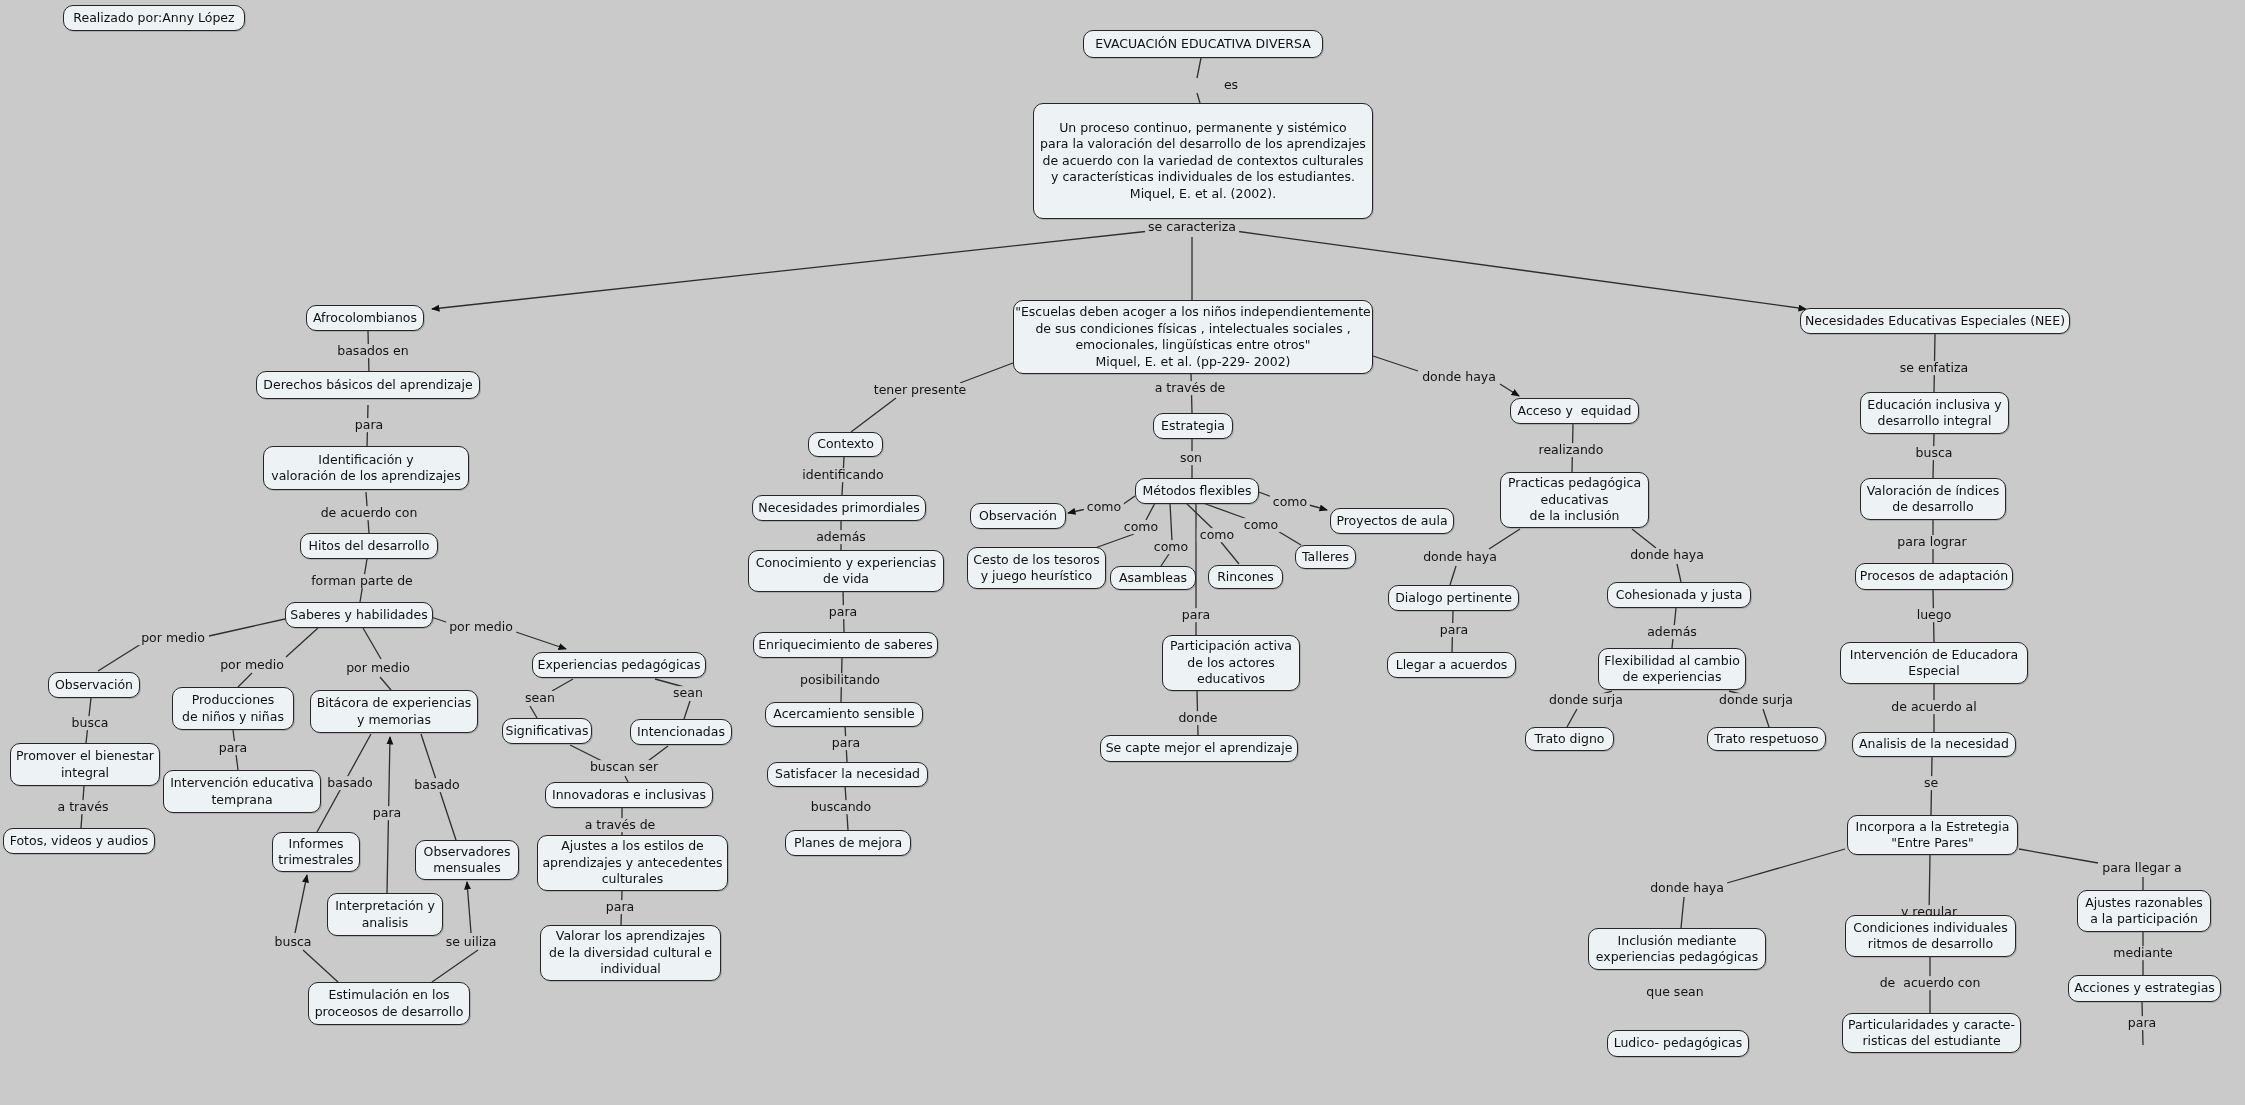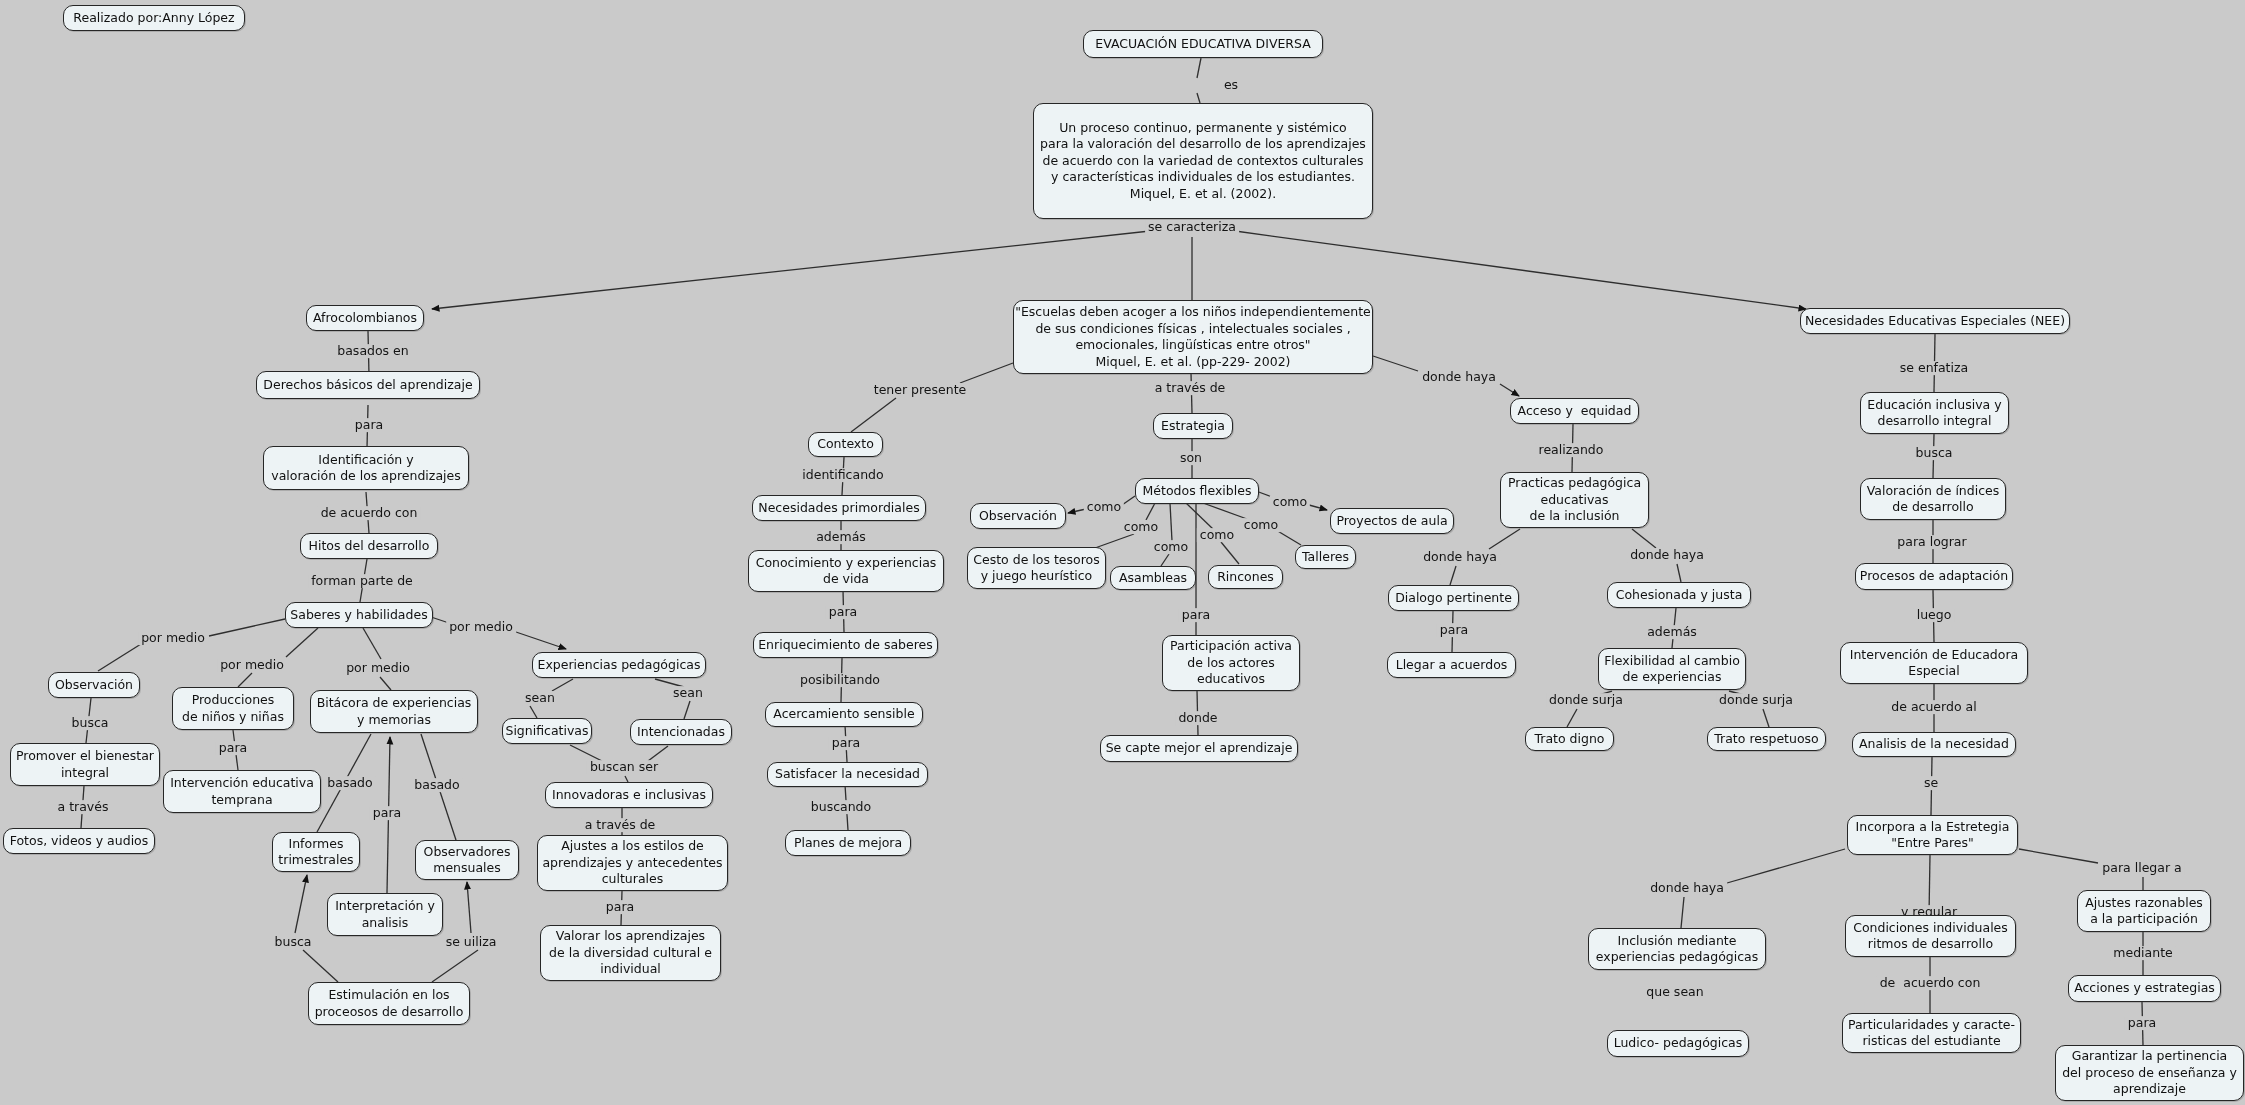--- a/index.html
+++ b/index.html
@@ -284,9 +284,6 @@
     <div class="node" style="left: 2077px; top: 890px; width: 134px; height: 42px;">Ajustes razonables
 a la participación</div>
     <div class="node" style="left: 2068px; top: 975px; width: 153px; height: 27px;">Acciones y estrategias</div>
-    <div class="node" style="left: 2055px; top: 1045px; width: 189px; height: 56px;">Garantizar la pertinencia
-del proceso de enseñanza y
-aprendizaje</div>
   </div>
 
 </body></html>

